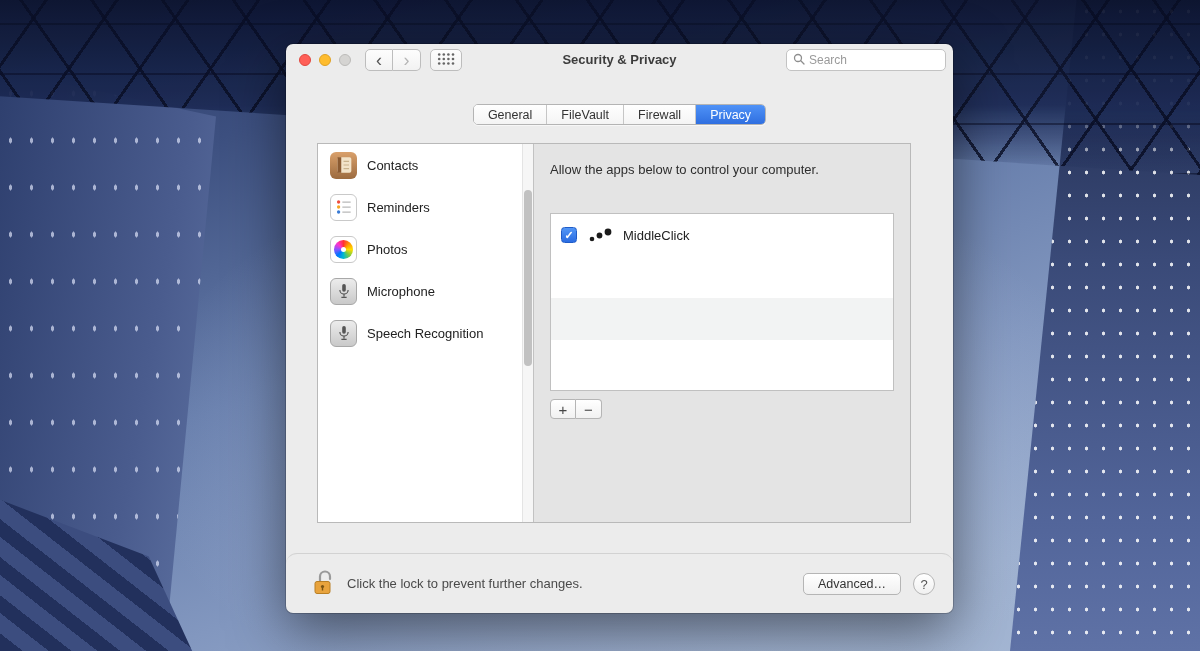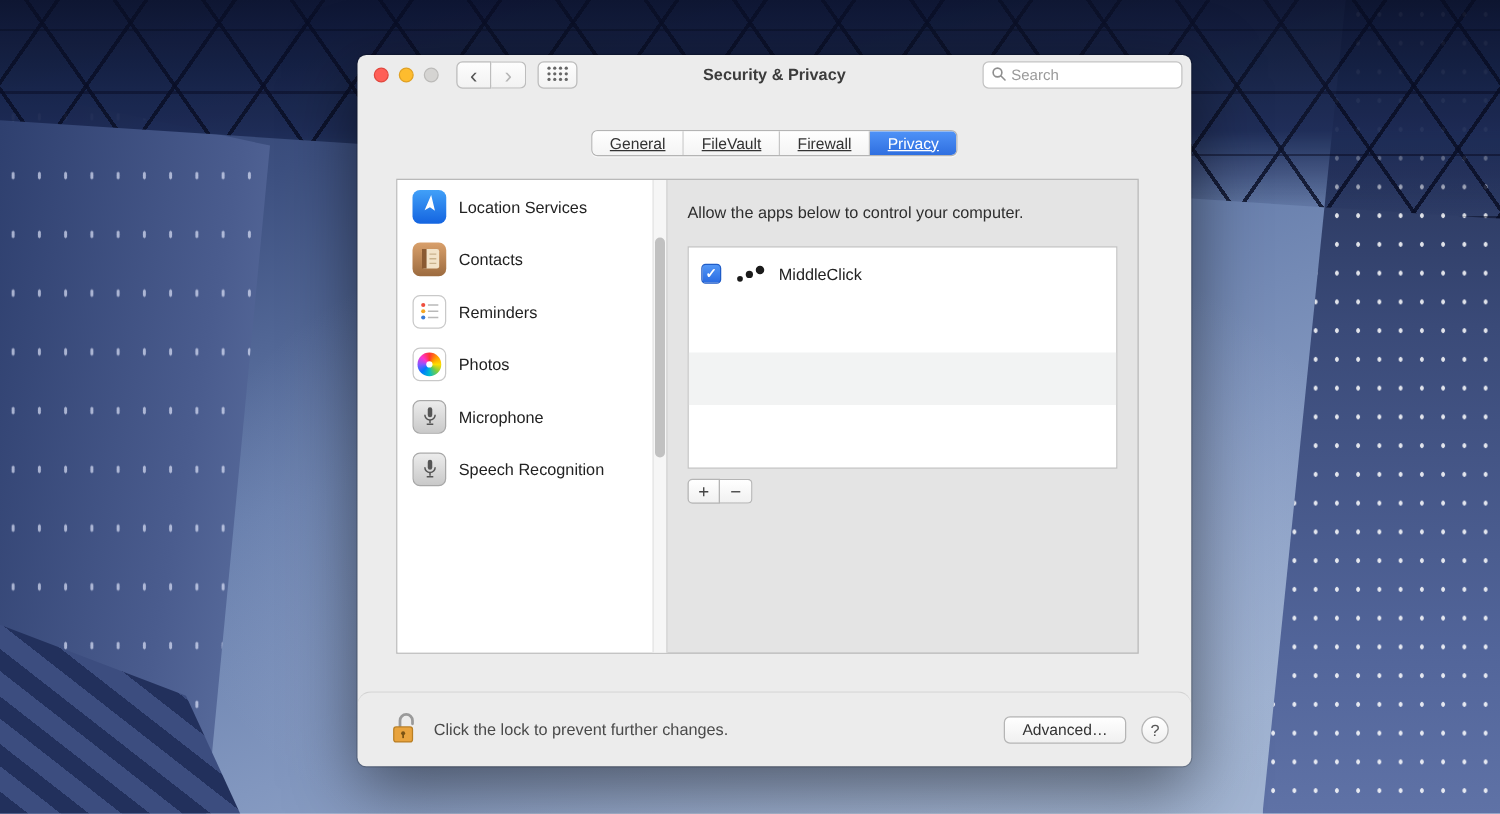--- a/index.html
+++ b/index.html
@@ -68,7 +68,7 @@
   .tabs { display:flex; border:1px solid #b4b4b4; border-radius:5px; overflow:hidden;
     background:#fff; height:21px; box-shadow:0 1px 0 rgba(255,255,255,.6); }
   .tab { padding:0 14px; display:flex; align-items:center; font-size:12.5px; color:#333;
-    border-right:1px solid #c6c6c6; background:linear-gradient(180deg,#ffffff,#f4f4f4); cursor:default;text-decoration:underline; }
+    border-right:1px solid #c6c6c6; background:linear-gradient(180deg,#ffffff,#f4f4f4); cursor:default; }
   .tab:last-child { border-right:none; }
   .tab.active { background:linear-gradient(180deg,#4f92f7,#2f6fe0); color:#fff; }
 

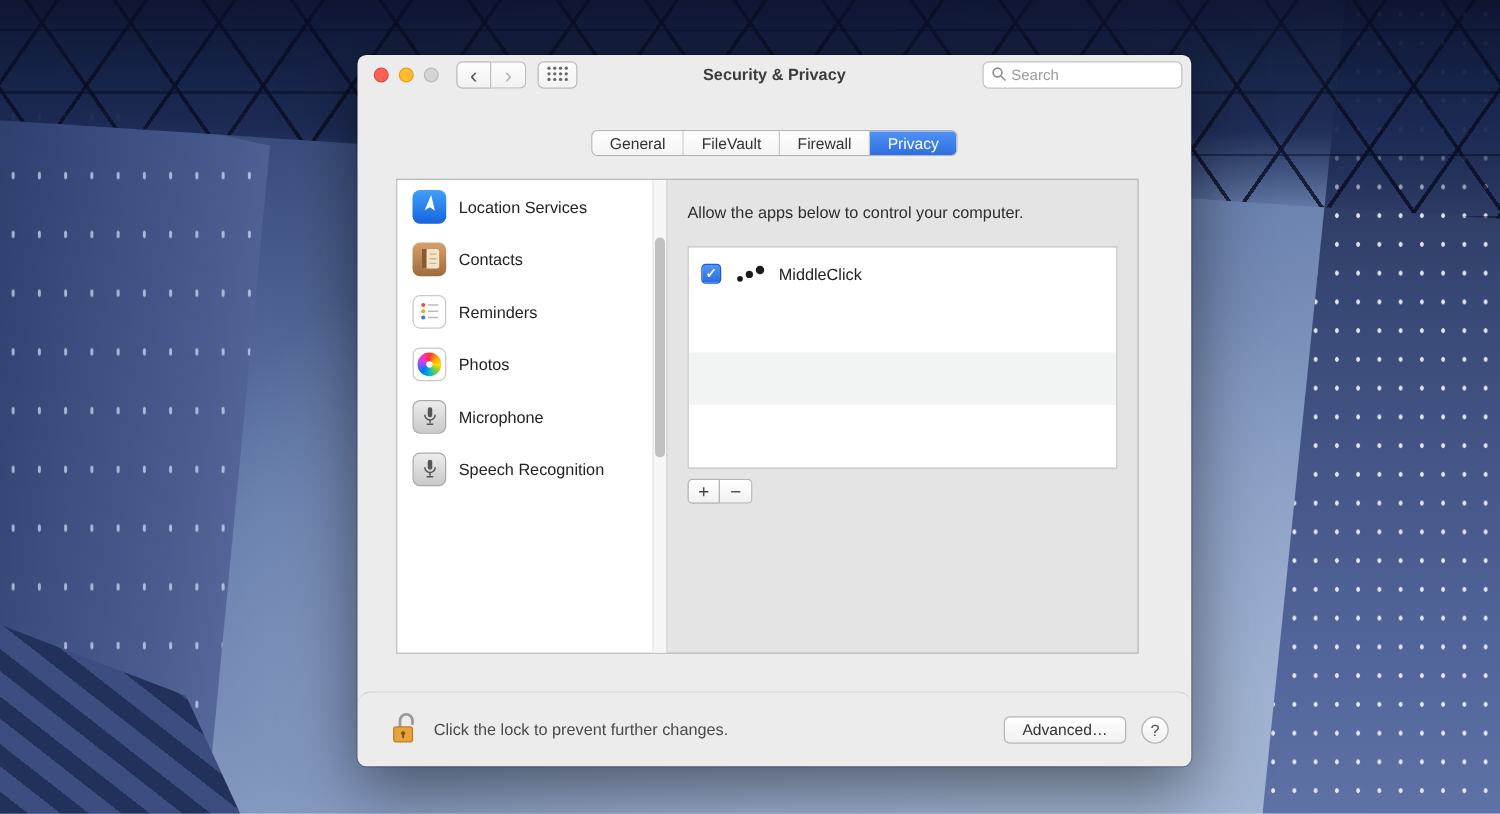--- a/index.html
+++ b/index.html
@@ -206,14 +206,6 @@
 
     <div class="sidebar">
 
-      <div class="sb-item">
-        <span class="ic ic-location">
-          <svg width="16" height="16" viewBox="0 0 24 24" style="transform:rotate(-42deg)">
-            <path d="M22 3 L4 11.2 l7.2 1.6 1.6 7.2 Z" fill="#fff"></path>
-          </svg>
-        </span>
-        <span class="sb-label">Location Services</span>
-      </div>
 
       <div class="sb-item">
         <span class="ic ic-contacts">

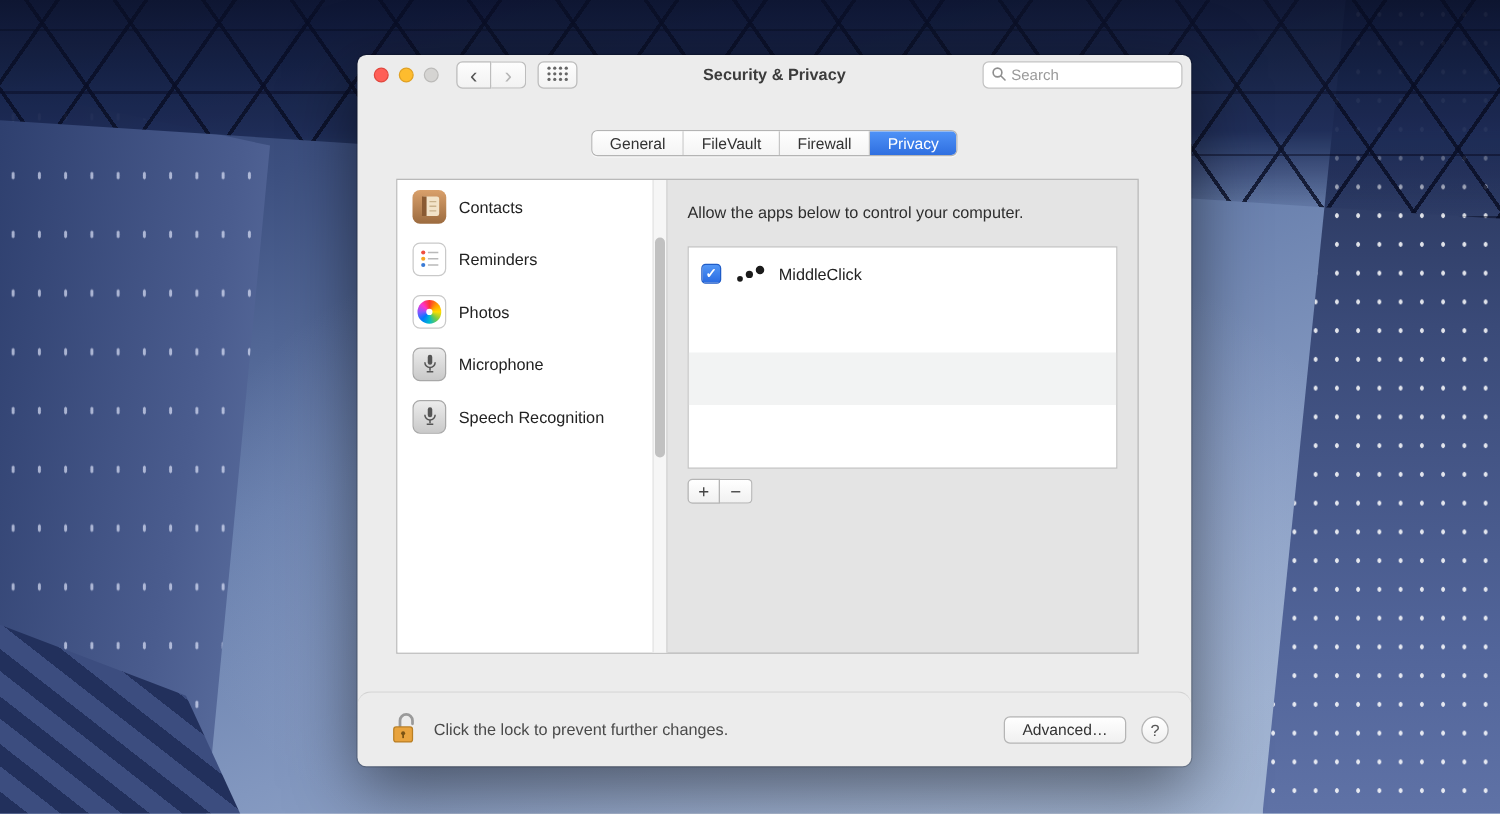--- a/index.html
+++ b/index.html
@@ -106,7 +106,7 @@
 
   .panel { flex:1; padding:18px 16px; }
   .panel-desc { font-size:13px; color:#2e2e2e; }
-  .applist { margin-top:20px; height:178px; background:#fff; border:1px solid #c0c0c0; overflow:hidden; }
+  .applist { margin-top:36px; height:178px; background:#fff; border:1px solid #c0c0c0; overflow:hidden; }
   .app-row { height:42px; display:flex; align-items:center; gap:10px; padding-left:10px; }
   .app-row.alt { background:#f2f3f3; }
   .checkbox { width:16px; height:16px; border-radius:3.5px; flex:none;

